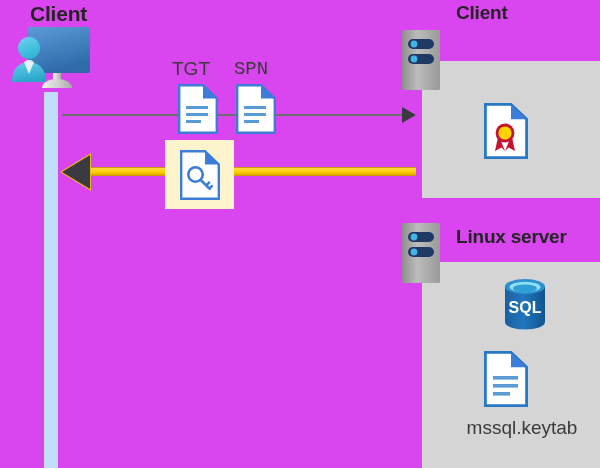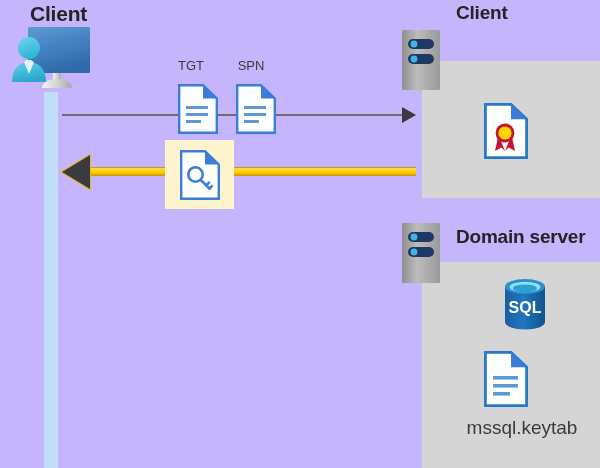--- a/index.html
+++ b/index.html
@@ -14,7 +14,7 @@
     position: relative;
     width: 600px;
     height: 468px;
-    background: #c4b5fd;
+    background: #d946ef;
     overflow: hidden;
   }
   .abs { position: absolute; }

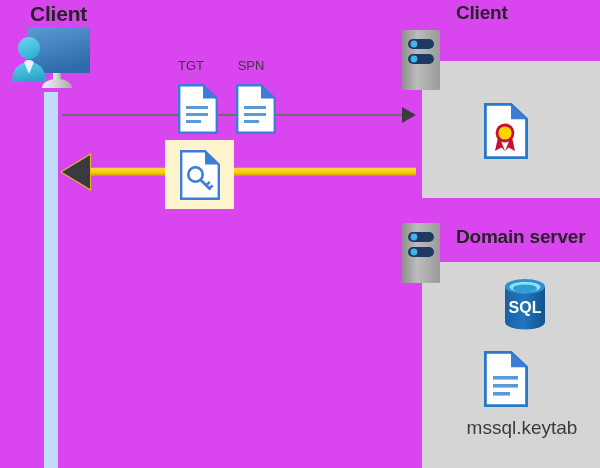--- a/index.html
+++ b/index.html
@@ -104,7 +104,7 @@
 
   
   .doc-label {
-    font-size: 13px;
+    font-size: 19px;
     color: #3b3b3b;
     text-align: center;
   }

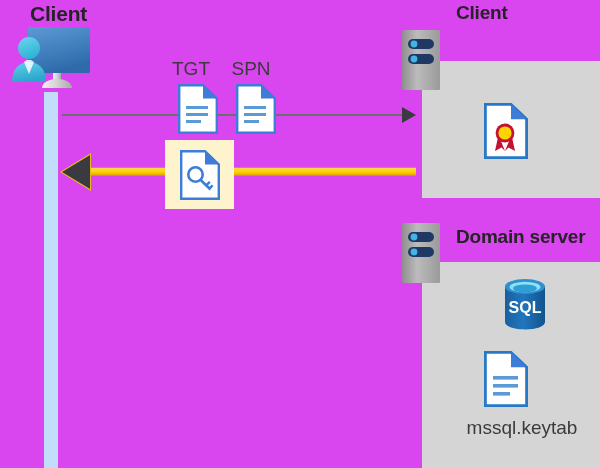--- a/index.html
+++ b/index.html
@@ -109,7 +109,7 @@
     text-align: center;
   }
   #tgt-label { left: 168px; top: 58px; width: 46px; }
-  #spn-label { left: 226px; top: 58px; width: 50px; }
+  #spn-label { left: 226px; top: 58px; width: 50px; font-family: Liberation Mono, monospace; }
   #tgt-doc   { left: 178px; top: 84px; }
   #spn-doc   { left: 236px; top: 84px; }
   #key-doc   { left: 180px; top: 150px; }

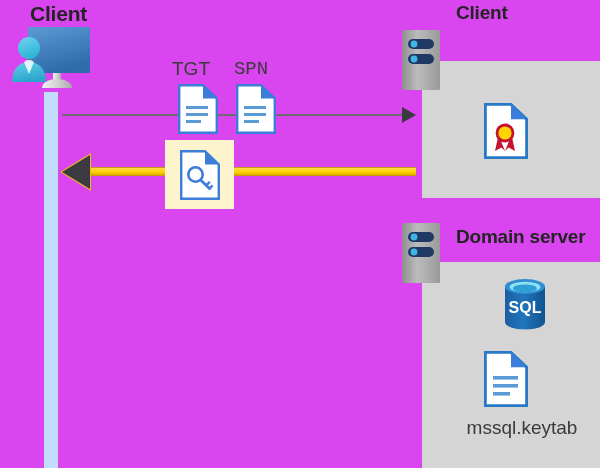--- a/index.html
+++ b/index.html
@@ -172,7 +172,7 @@
     <div>Client</div>
   </div>
 
-  <div class="abs title" id="linux-title">Domain server</div>
+  <div class="abs title" id="linux-title">Linux server</div>
 
   <div class="abs" id="dc-server">
     <svg width="40" height="62" viewBox="0 0 40 62" xmlns="http://www.w3.org/2000/svg">

